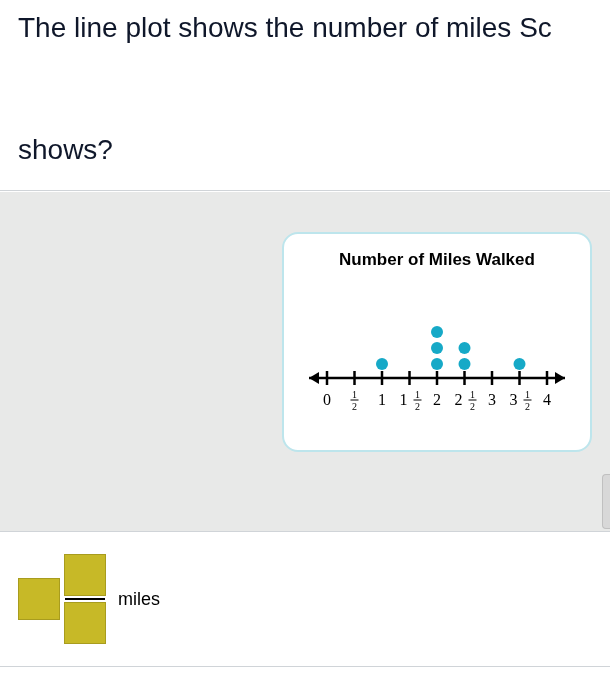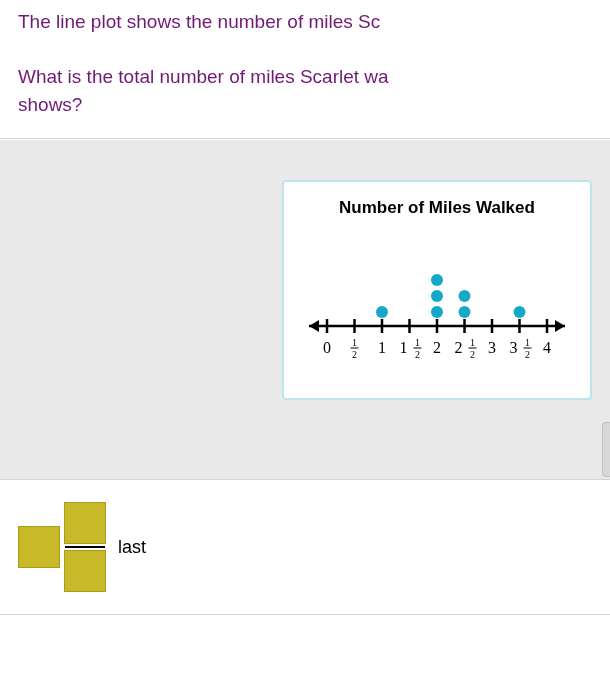--- a/index.html
+++ b/index.html
@@ -17,9 +17,9 @@
       border-bottom: 1px solid #d0d4d8;
     }
     .question-text {
-      font-size: 19px;
+      font-size: 28px;
       line-height: 1.45;
-      color: #701a75;
+      color: #0f172a;
     }
     .work-area {
       background: #e8e9e8;

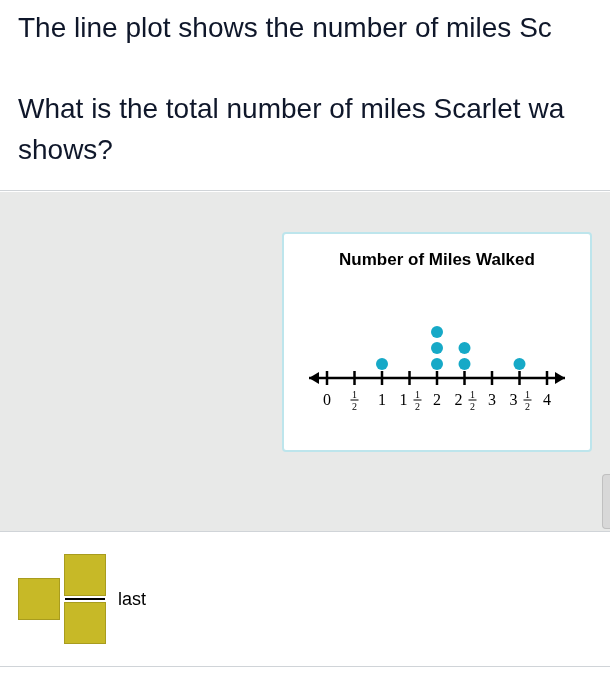--- a/index.html
+++ b/index.html
@@ -105,7 +105,7 @@
   <p class="question-text">
     <span>The line plot shows the number of miles Sc</span><br>
     <br>
-    <span>What is the total number of miles Scarlet wa</span><br>
+    <br>
     <span>shows?</span>
   </p>
 </div>

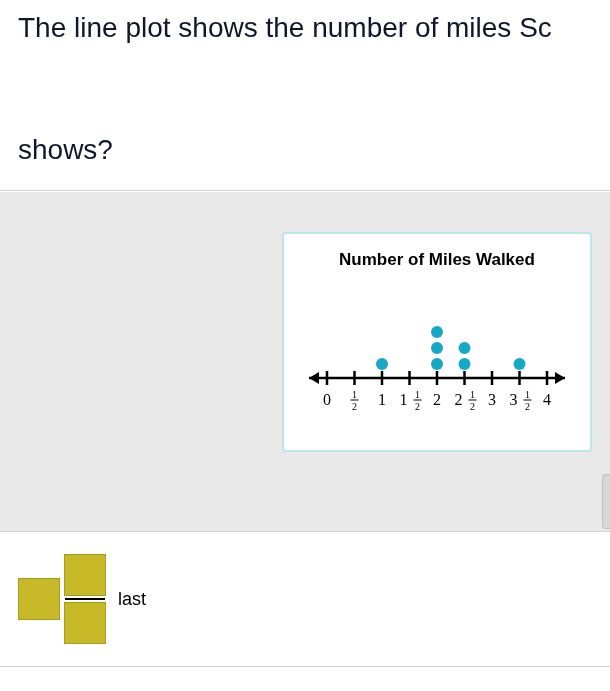--- a/index.html
+++ b/index.html
@@ -35,7 +35,7 @@
       height: 220px;
       background: #fff;
       border: 2px solid #bde5ec;
-      border-radius: 4px;
+      border-radius: 16px;
       padding: 16px 12px 12px 12px;
     }
     .plot-title {

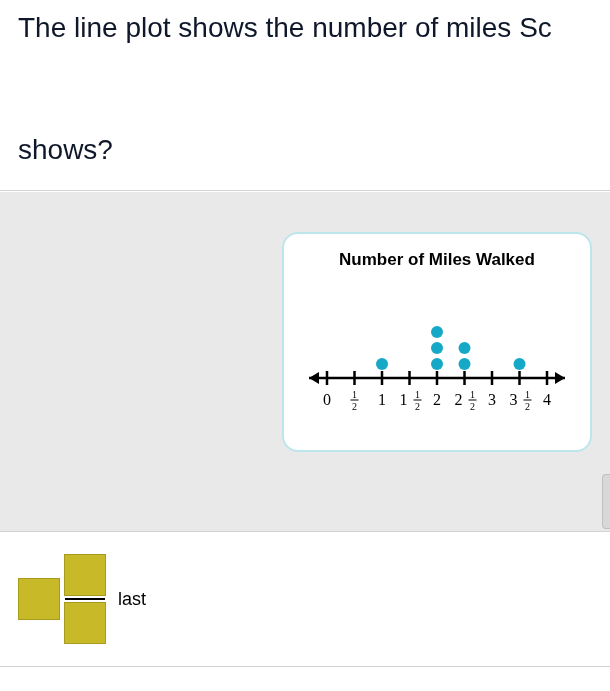--- a/index.html
+++ b/index.html
@@ -167,7 +167,7 @@
       <div class="ans-box"></div>
     </div>
   </div>
-  <span class="unit-label">last</span>
+  <span class="unit-label">miles</span>
 </div>
 
 </body></html>

